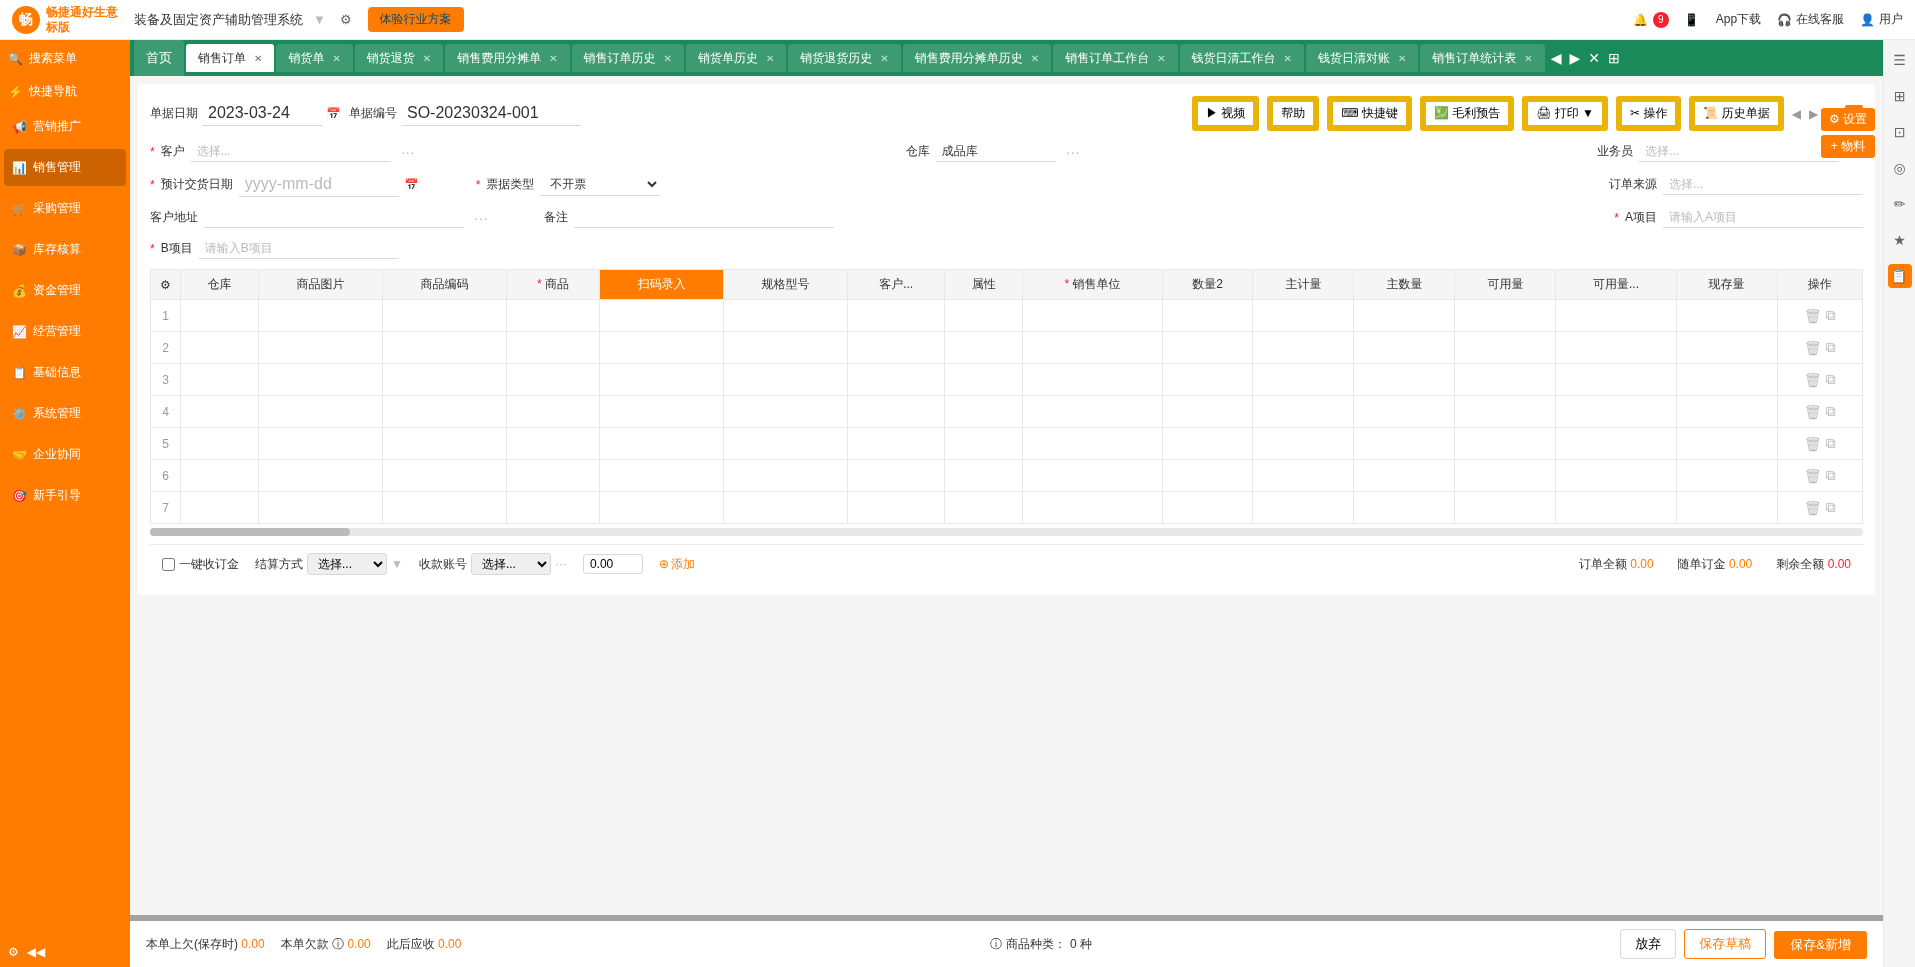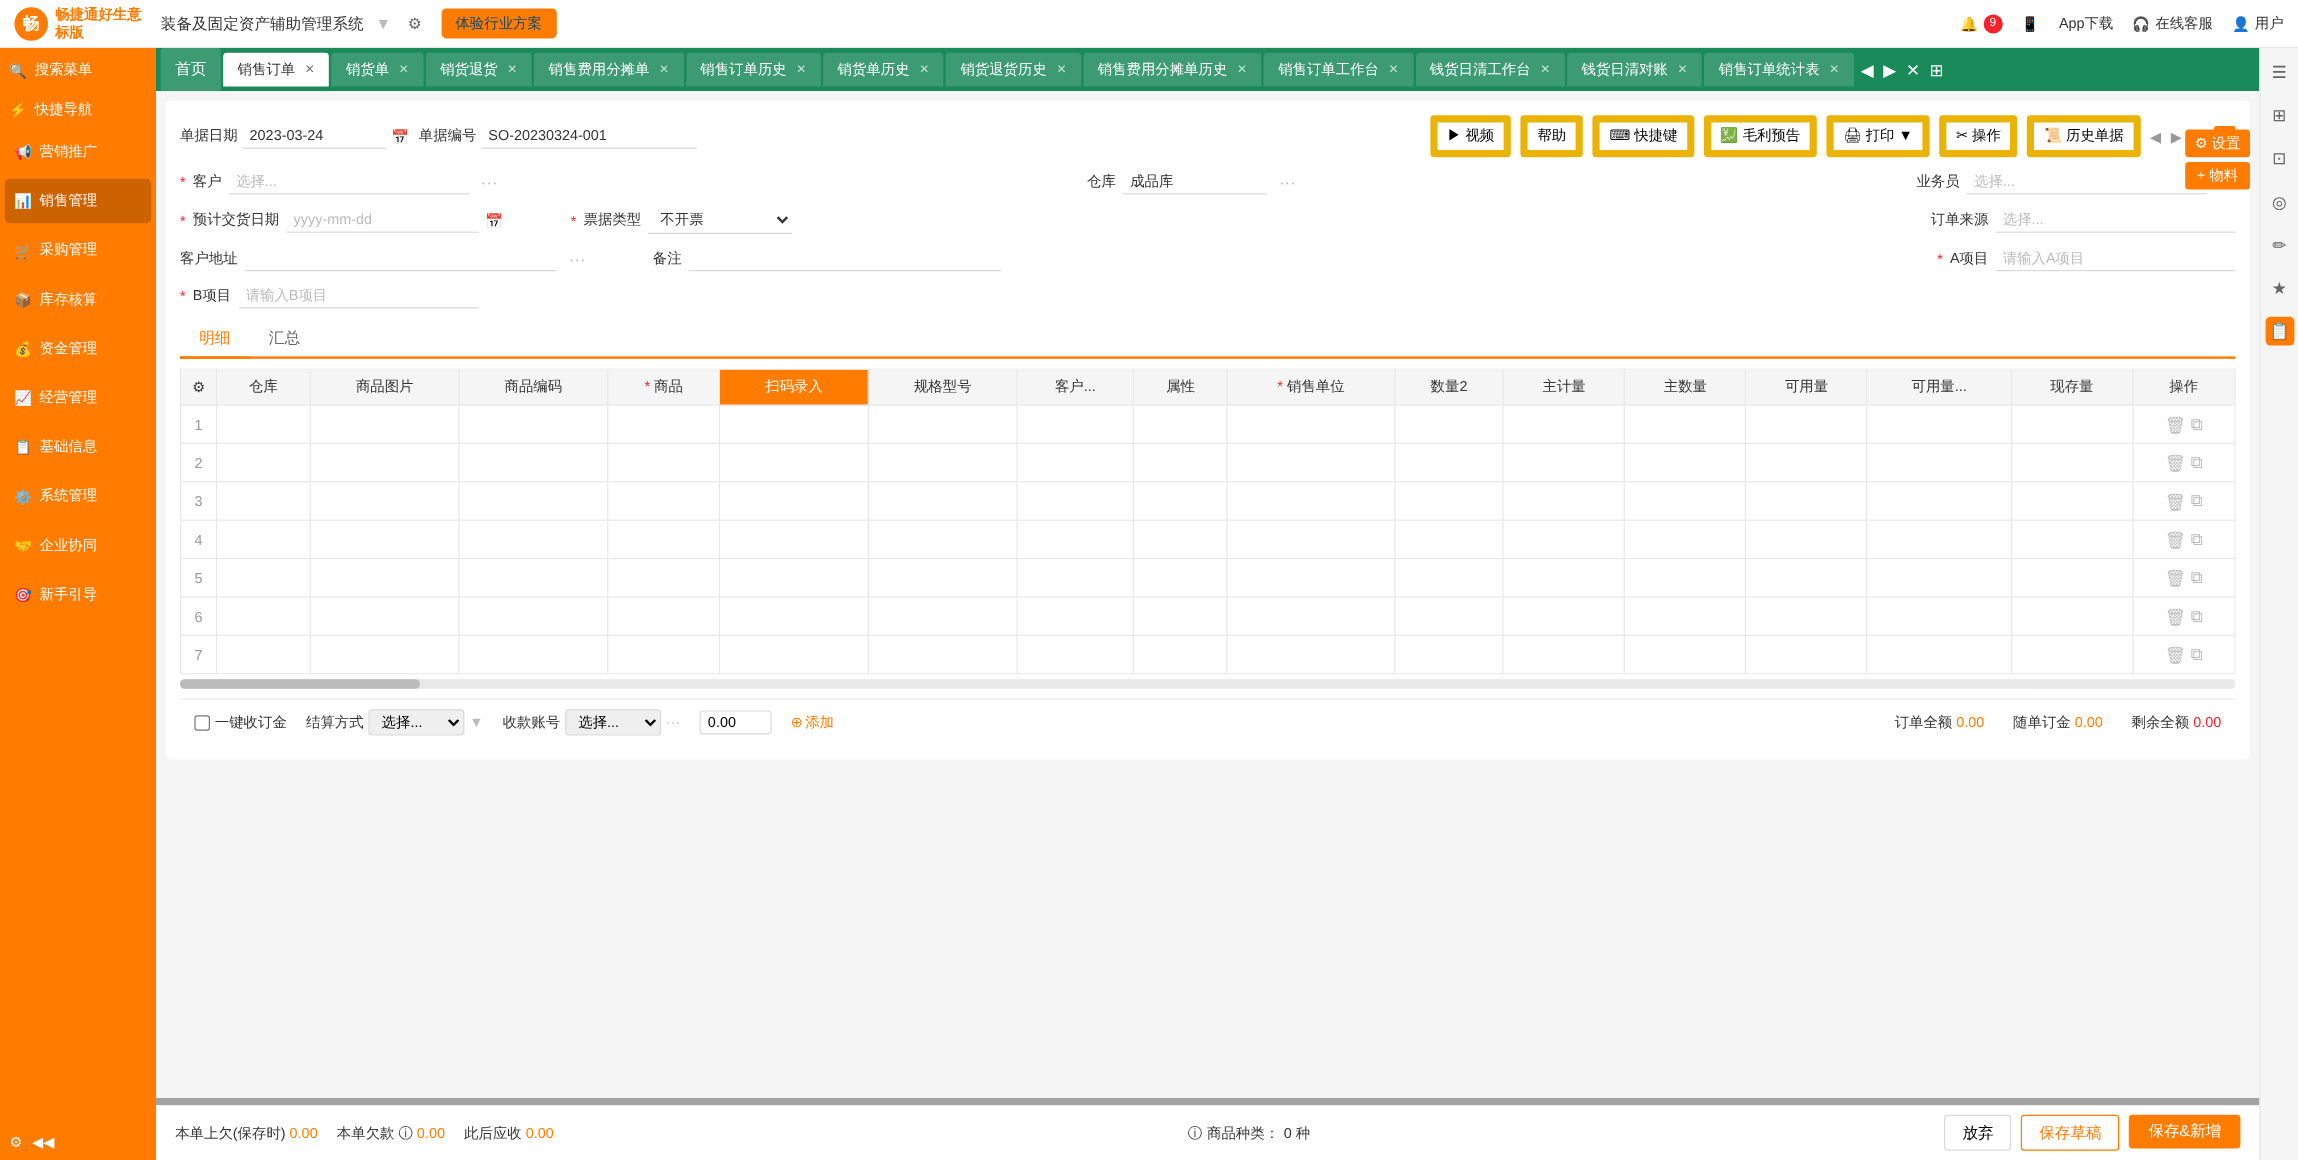--- a/index.html
+++ b/index.html
@@ -55,7 +55,7 @@
     .field-select { border: none; border-bottom: 1px solid #d9d9d9; padding: 3px 6px; min-width: 120px; font-size: 12px; color: #333; outline: none; background: transparent; cursor: pointer; }
     .field-dots { color: #bbb; font-size: 14px; margin-left: 4px; cursor: pointer; }
     .field-icon { color: #bbb; cursor: pointer; font-size: 12px; }
-    .date-input { border: none; border-bottom: 1px solid #d9d9d9; padding: 3px 6px; width: 120px; font-size: 12px; color: #333; outline: none; background: transparent; }
+    .date-input { border: none; border-bottom: 1px solid #d9d9d9; padding: 3px 6px; width: 120px; font-size: 16px; color: #333; outline: none; background: transparent; }
 
     
     .detail-tabs { display: flex; border-bottom: 2px solid #ff7c00; margin-bottom: 8px; }

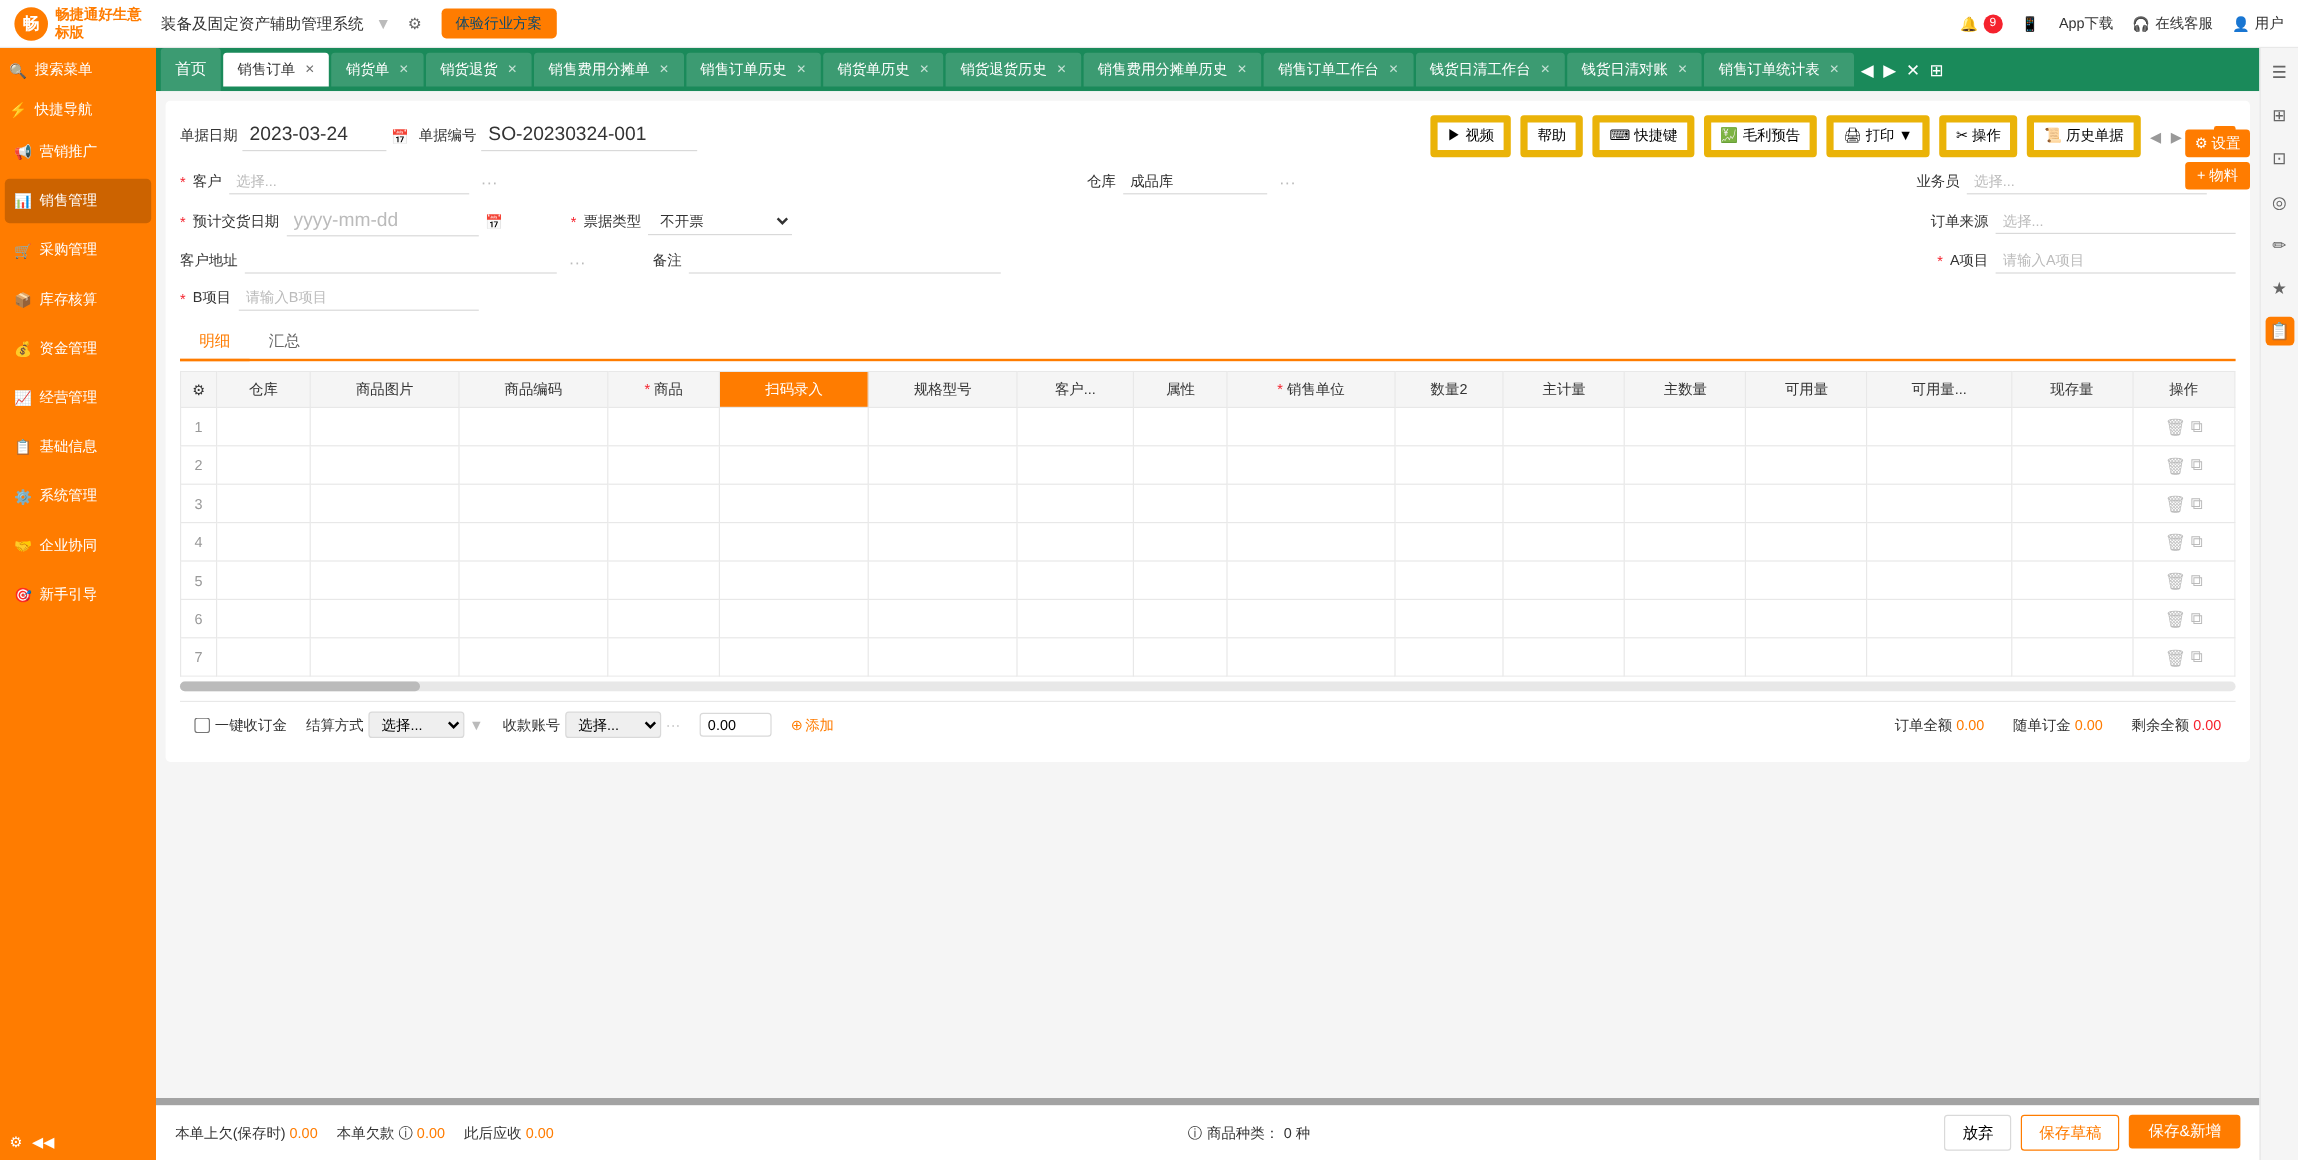--- a/index.html
+++ b/index.html
@@ -383,10 +383,6 @@
             </div>
           </div>
 
-          <div class="detail-tabs">
-            <div class="detail-tab active">明细</div>
-            <div class="detail-tab">汇总</div>
-          </div>
 
           <div class="table-scroll">
             <table class="data-table">

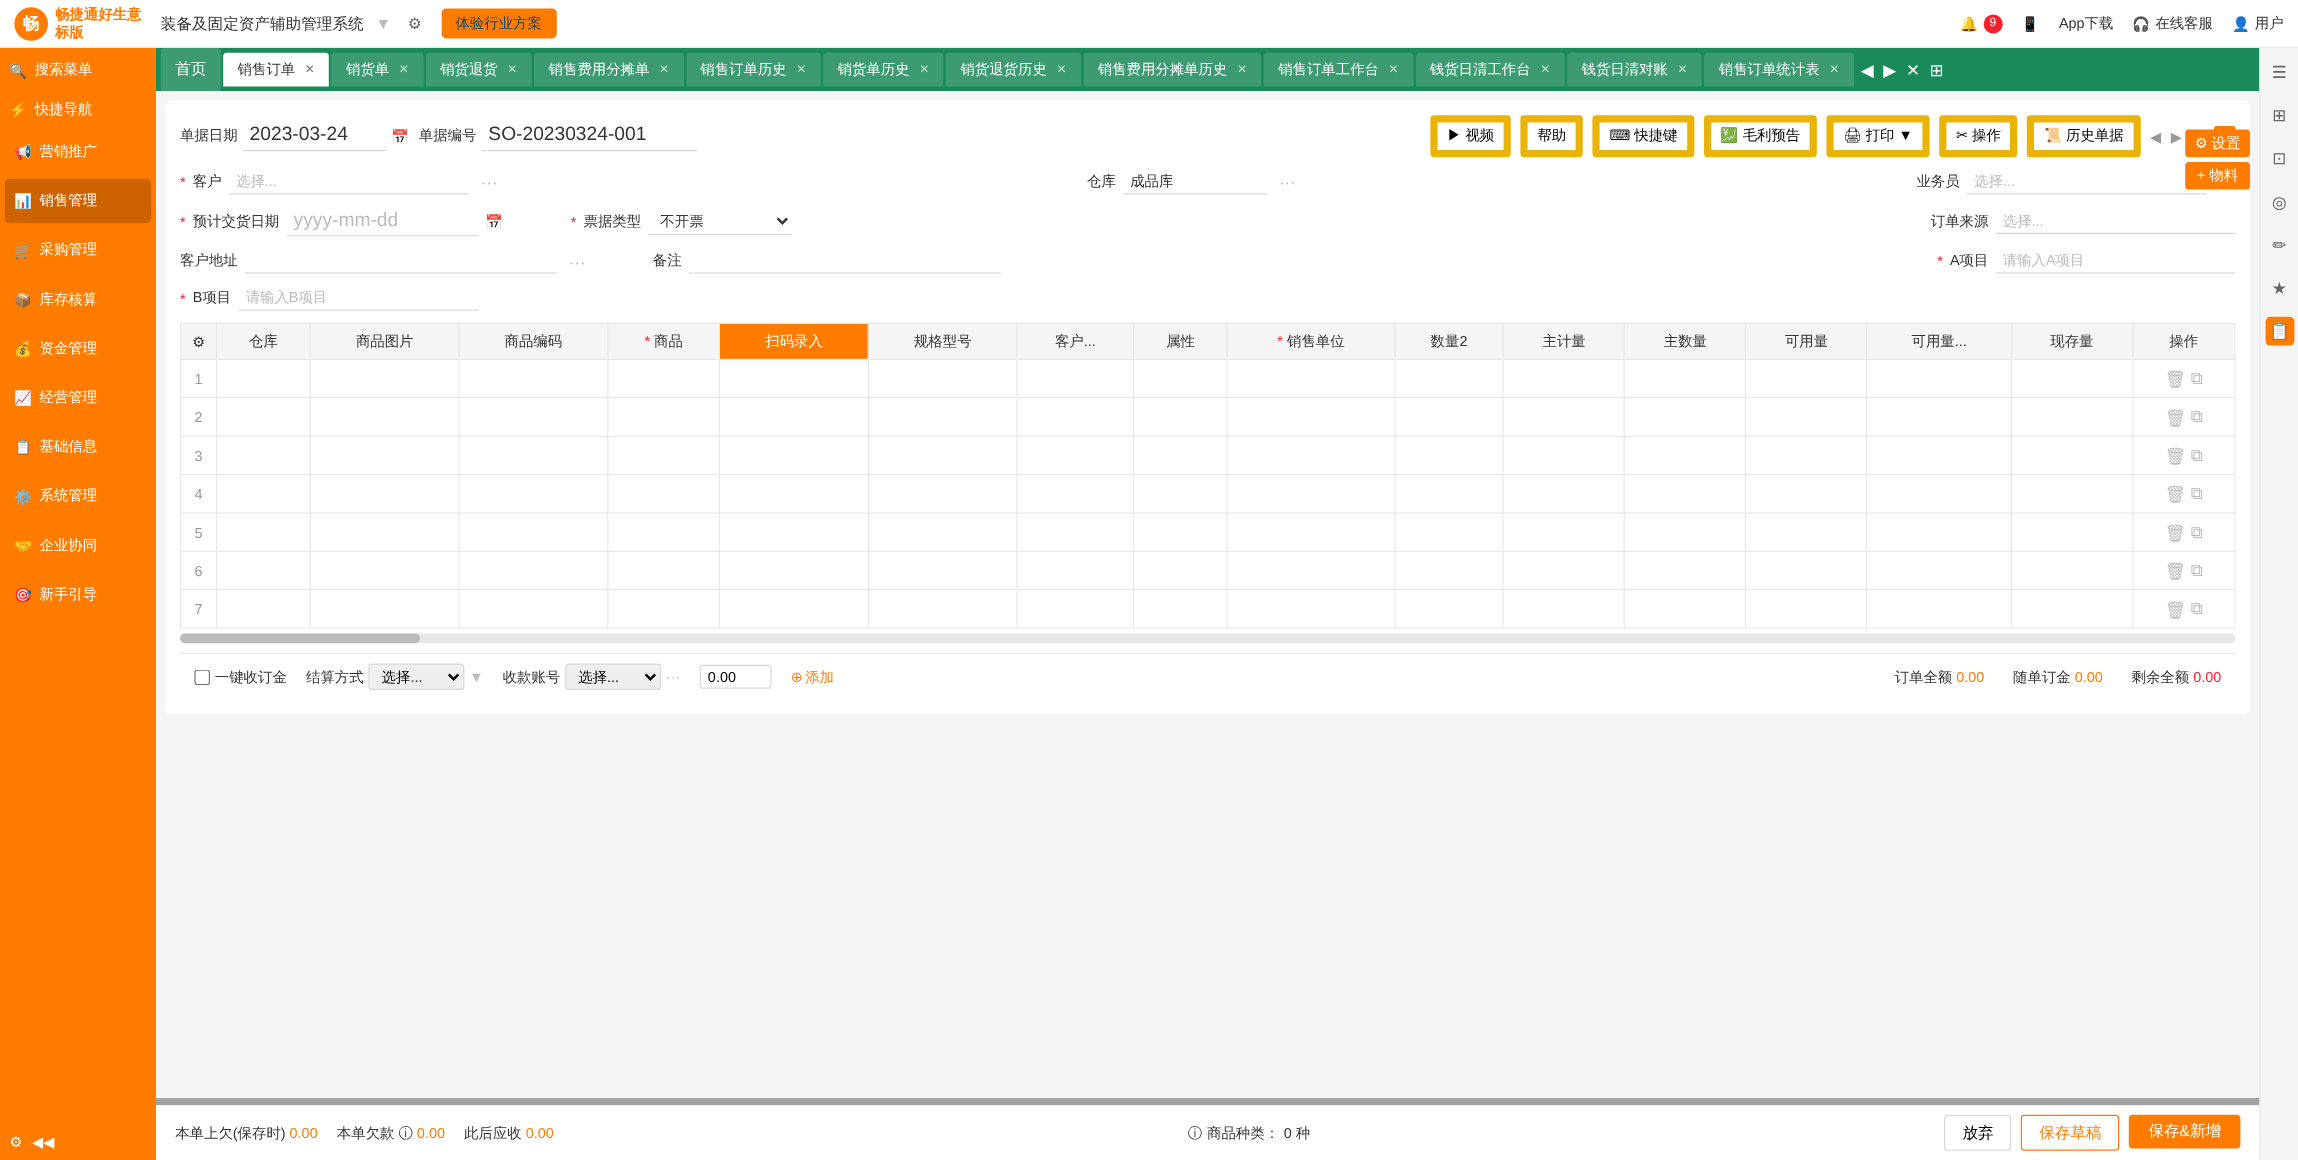--- a/index.html
+++ b/index.html
@@ -92,7 +92,7 @@
     
     .footer-bar { background: white; padding: 8px 16px; display: flex; align-items: center; justify-content: space-between; border-top: 6px solid #a3a3a3; flex-shrink: 0; }
     .footer-left { display: flex; align-items: center; gap: 16px; font-size: 12px; }
-    .footer-right { display: flex; align-items: flex-start; gap: 8px; }
+    .footer-right { display: flex; align-items: flex-end; gap: 8px; }
     .footer-btn { border: 1px solid #d9d9d9; background: white; border-radius: 3px; padding: 5px 14px; font-size: 13px; cursor: pointer; }
     .footer-btn-primary { background: #ff7c00; color: white; border: none; border-radius: 3px; padding: 5px 16px; font-size: 13px; cursor: pointer; }
     .footer-btn-save { background: white; color: #ff7c00; border: 1px solid #ff7c00; border-radius: 3px; padding: 5px 14px; font-size: 13px; cursor: pointer; }

